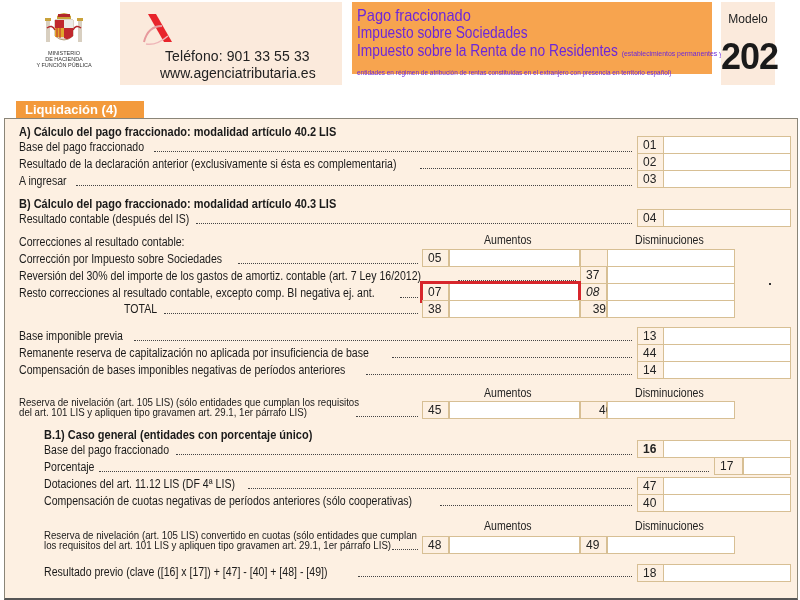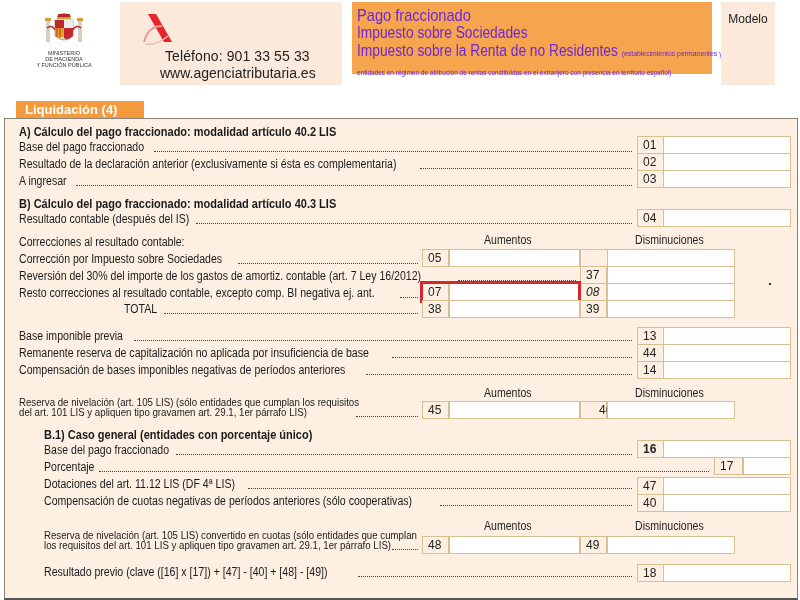--- a/index.html
+++ b/index.html
@@ -93,6 +93,7 @@
 
 <div class="abs modelo-box">
   <div class="modelo-label">Modelo</div>
+  <div class="modelo-num">202</div>
 </div>
 
 <div class="abs section-tab">Liquidación (4)</div>

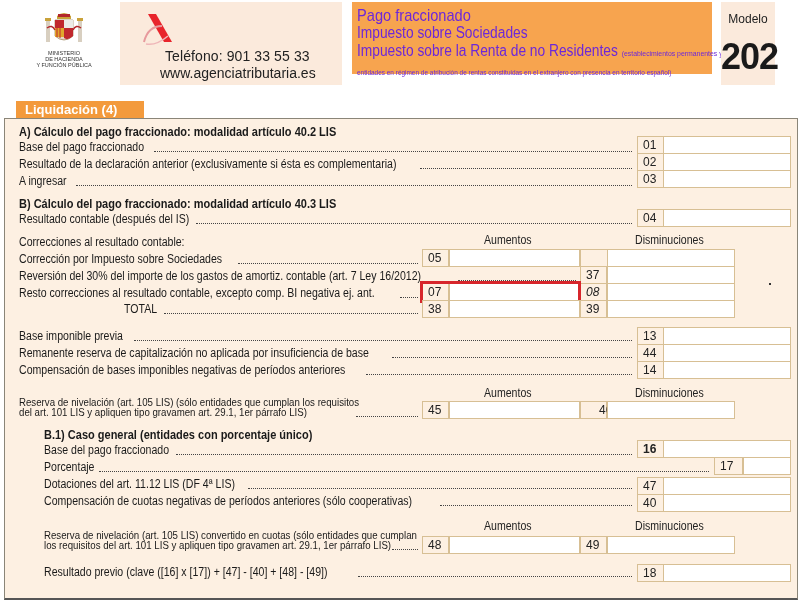--- a/index.html
+++ b/index.html
@@ -151,7 +151,7 @@
 <div class="dots" style="left:164px; top:313px; width:254px;"></div>
 <div class="box-code" style="left:422px; top:300px; width:27px;">38</div>
 <div class="box-input" style="left:449px; top:300px; width:131px;"></div>
-<div class="box-code" style="left:580px; top:300px; width:27px;">39</div>
+<div class="box-code" style="left:580px; top:300px; width:27px;text-align:right;">39</div>
 <div class="box-input" style="left:607px; top:300px; width:128px;"></div>
 
 <div class="stray-dot"></div>

